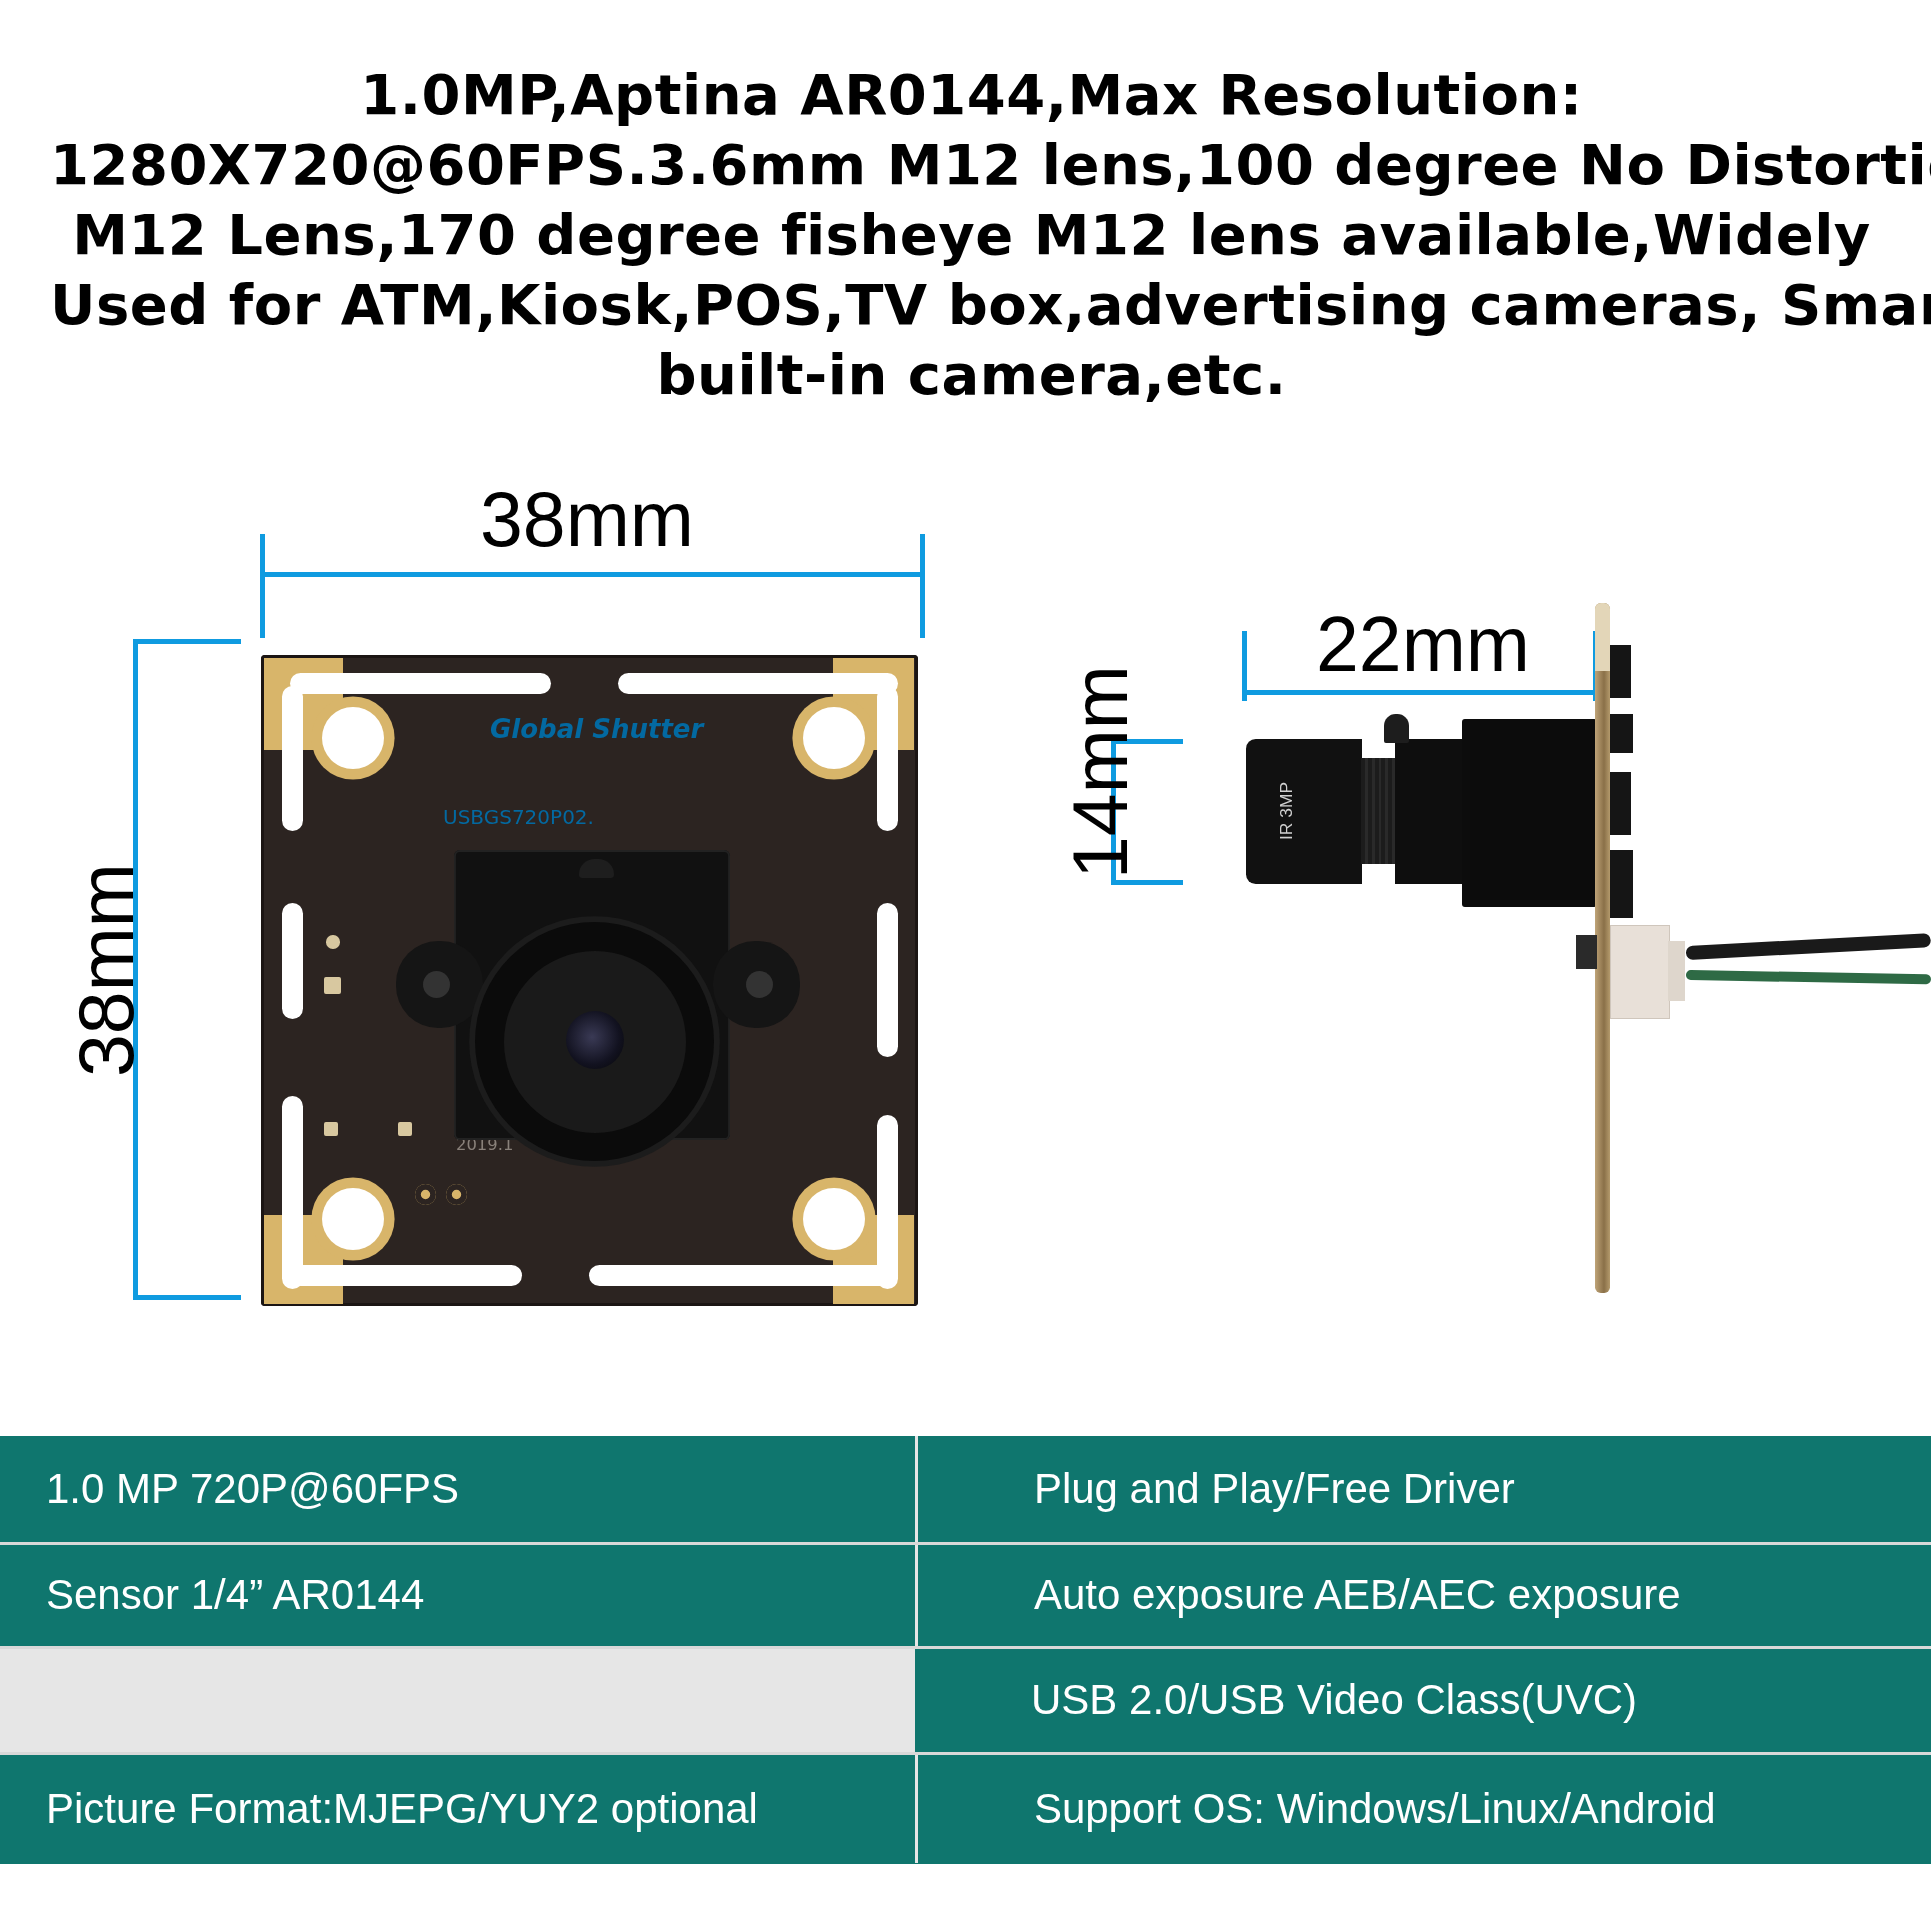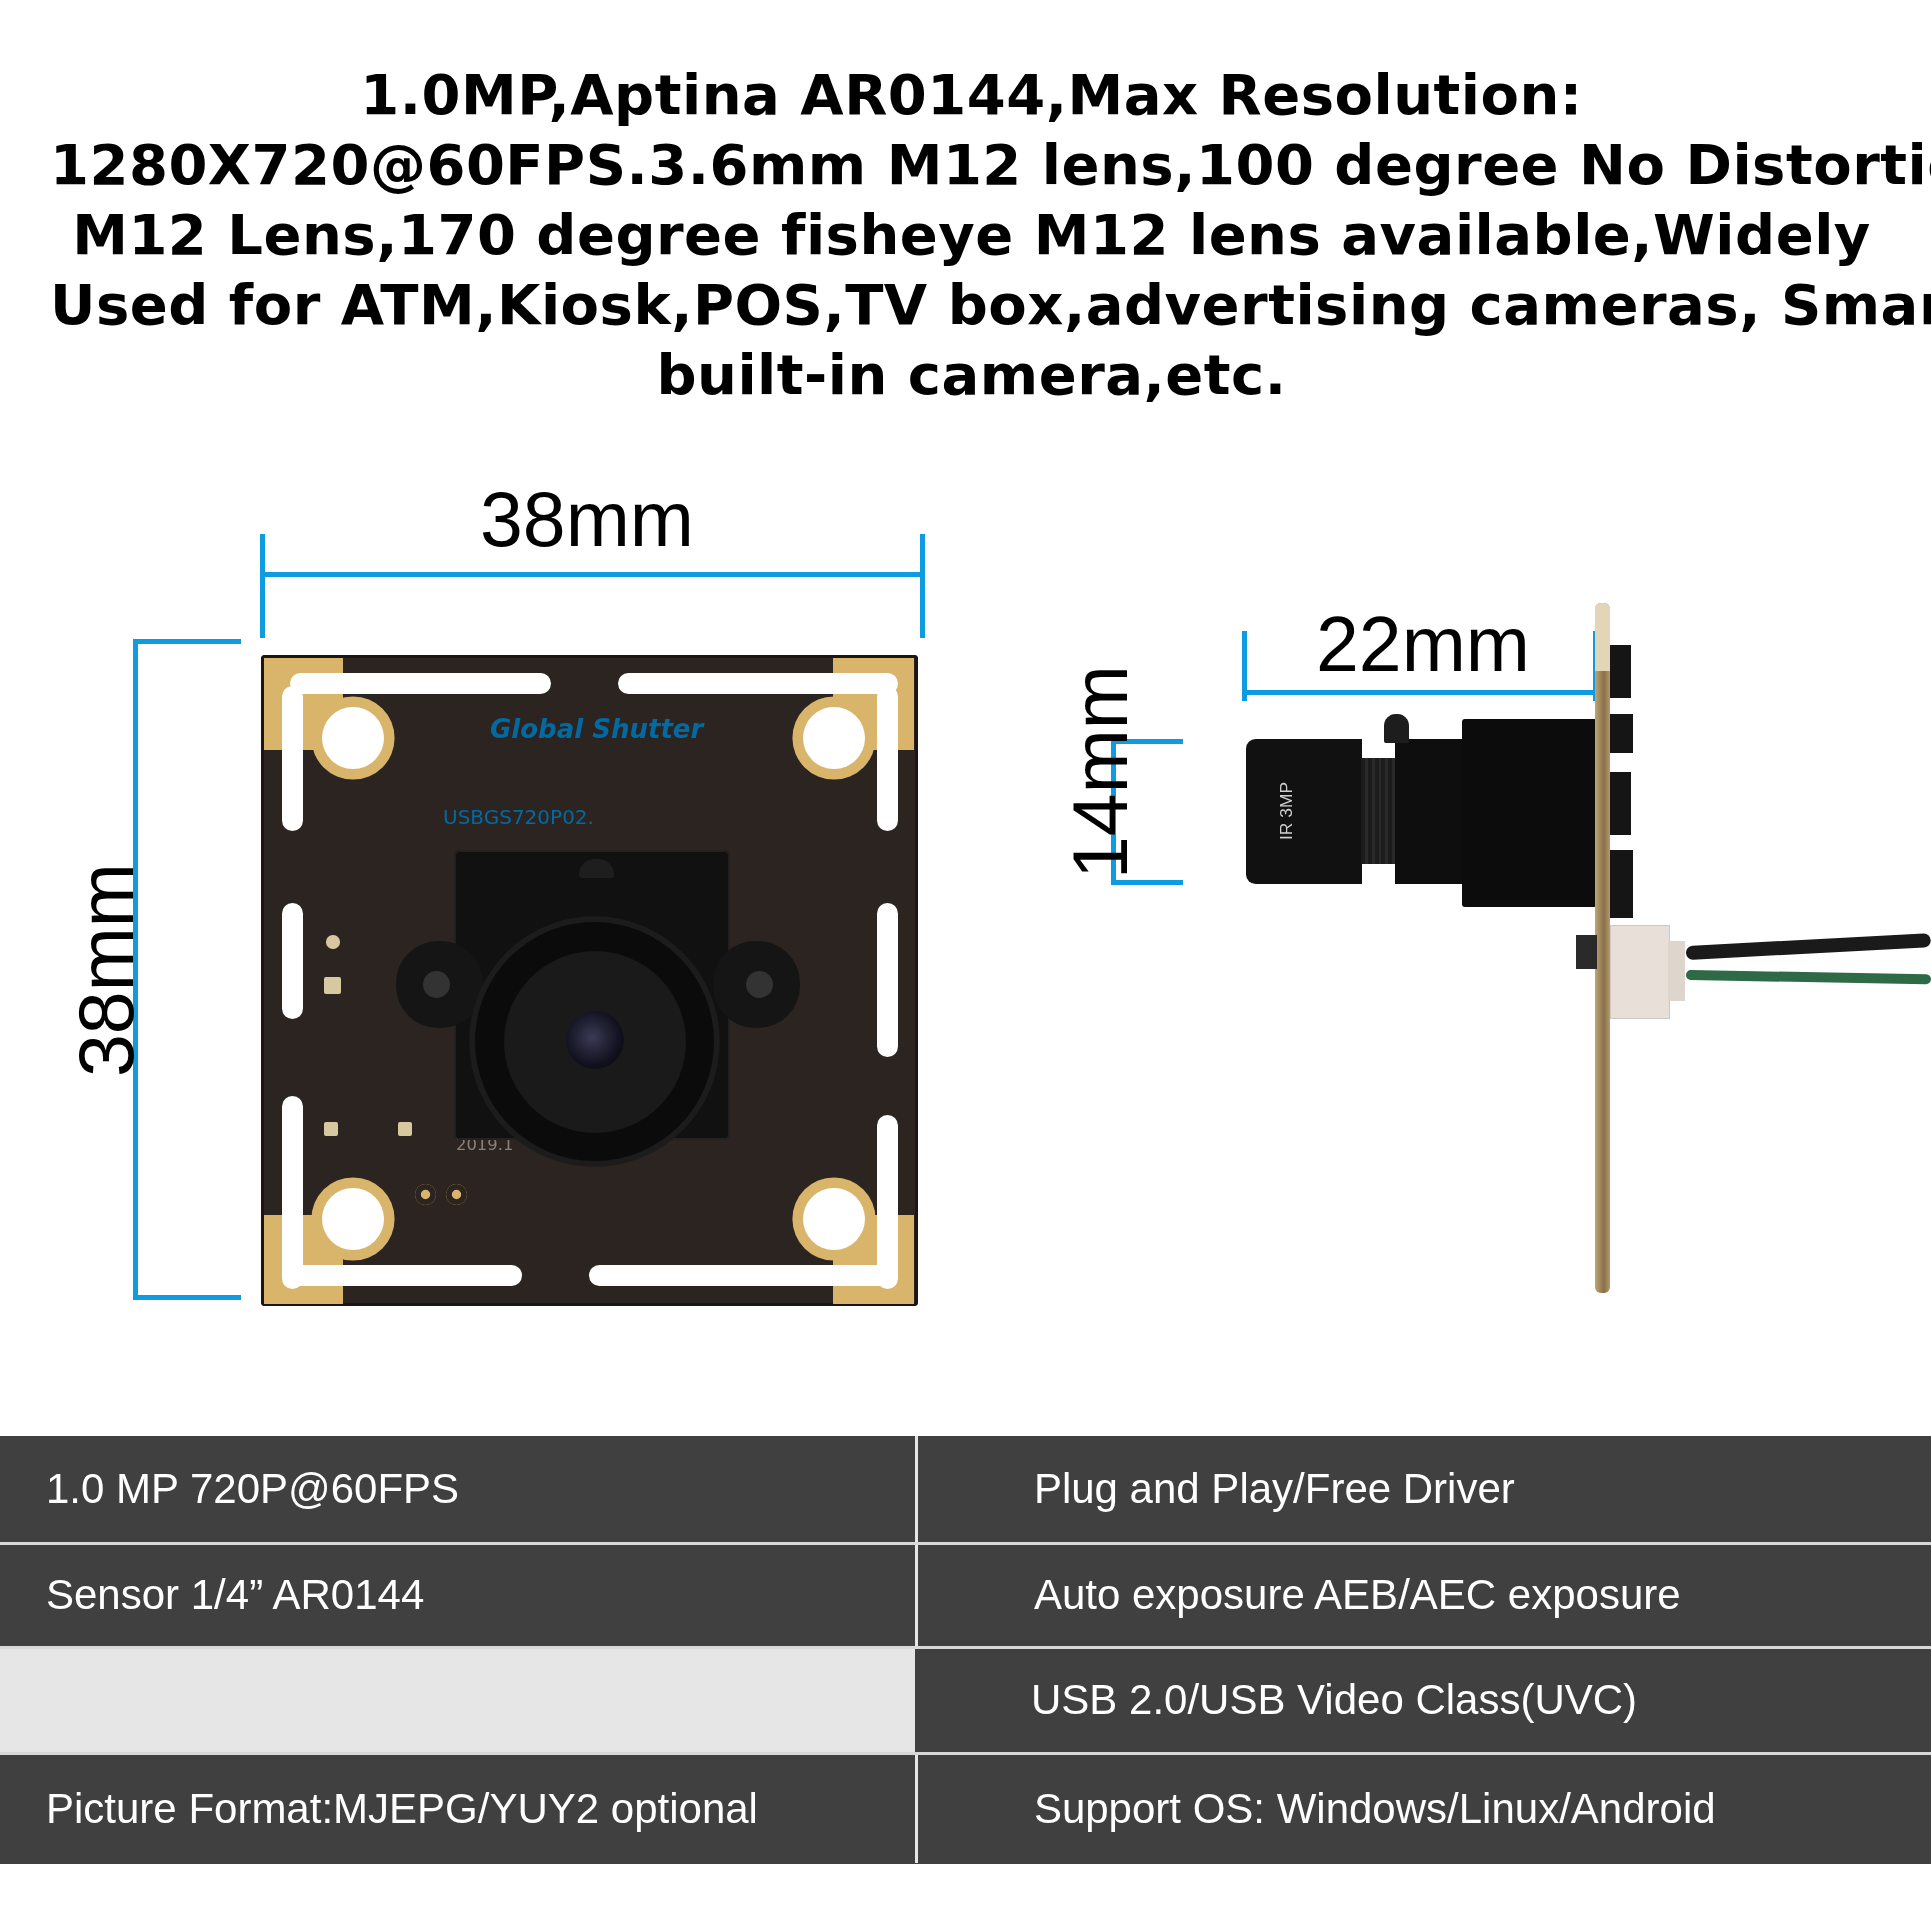--- a/index.html
+++ b/index.html
@@ -51,7 +51,7 @@
 
   
   .spec-table {
-    position:absolute; left:0; top:1436px; width:1931px; height:428px; background:#404040;
+    position:absolute; left:0; top:1436px; width:1931px; height:428px; background:#0f766e;
     display:grid; grid-template-columns:915px 2.9px 1013px; grid-template-rows:106px 2.9px 101px 2.9px 103px 2.9px 108px;text-align:center;
   }
   .cell { color:#ffffff; font-family:"Liberation Sans", sans-serif; font-size:42px; display:flex; align-items:center; white-space:nowrap; }

